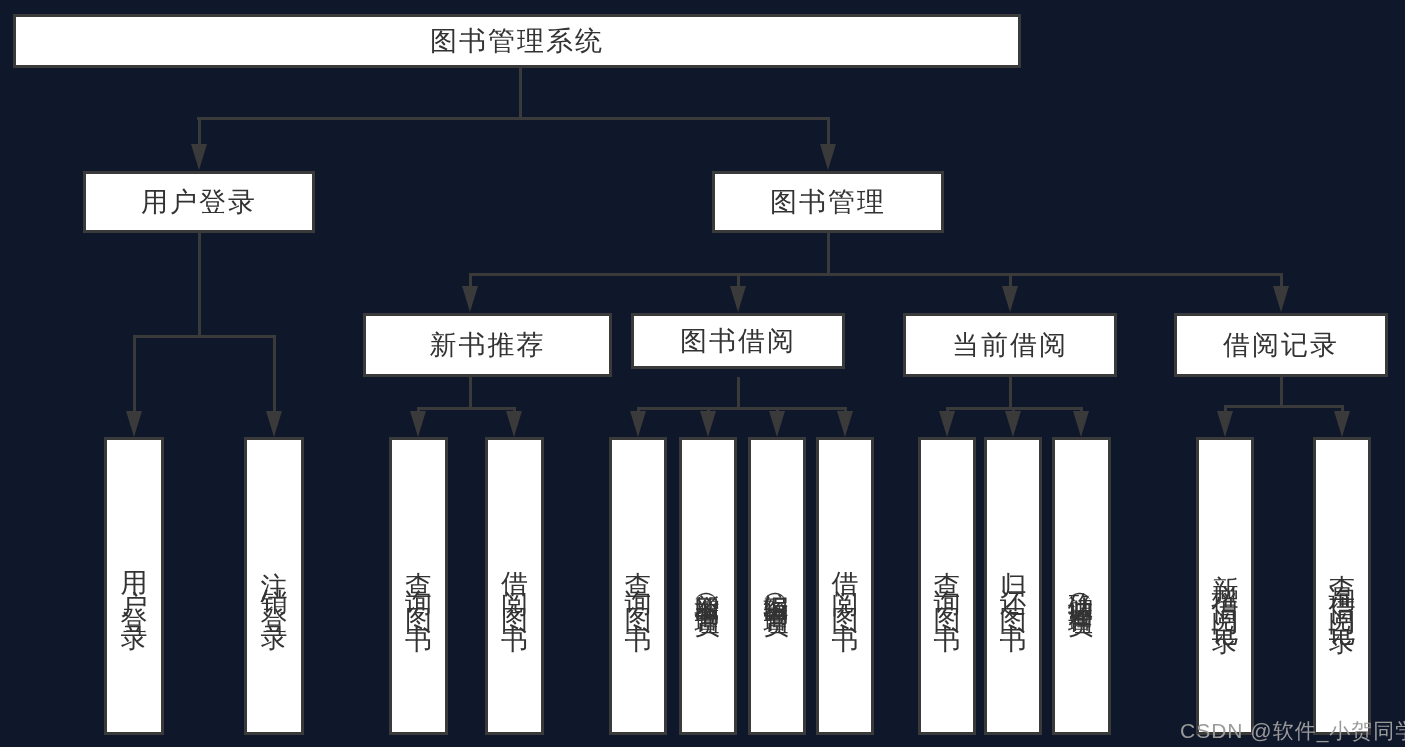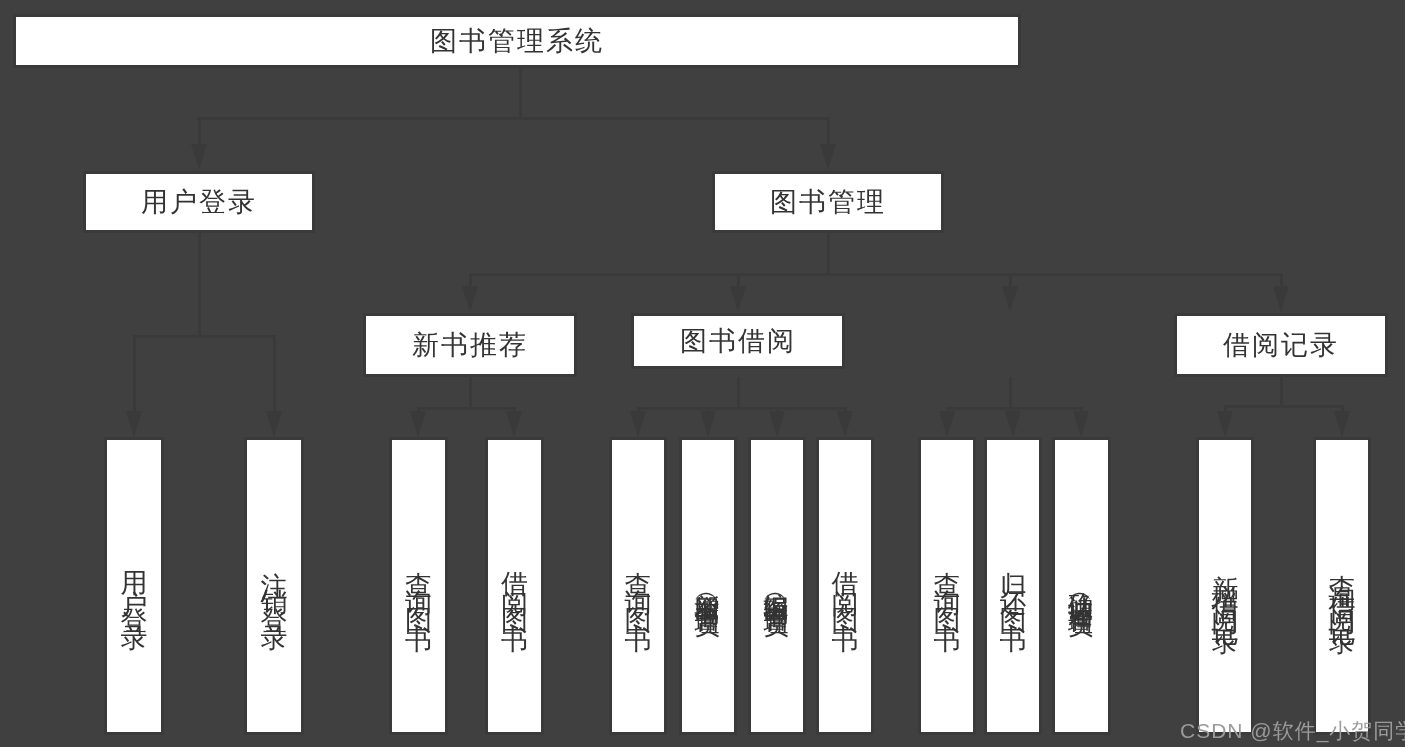--- a/index.html
+++ b/index.html
@@ -3,7 +3,7 @@
 <meta charset="utf-8">
 <style>
   html,body{margin:0;padding:0;background:#ffffff;}
-  .canvas{position:relative;width:1405px;height:747px;background:#404040;overflow:hidden;
+  .canvas{position:relative;width:1405px;height:747px;background:#0f172a;overflow:hidden;
           font-family:"Liberation Sans","DejaVu Sans",sans-serif;color:#333333;}
   .box{position:absolute;box-sizing:border-box;border:3px solid #3a3a3a;background:#ffffff;
        display:flex;align-items:center;justify-content:center;}

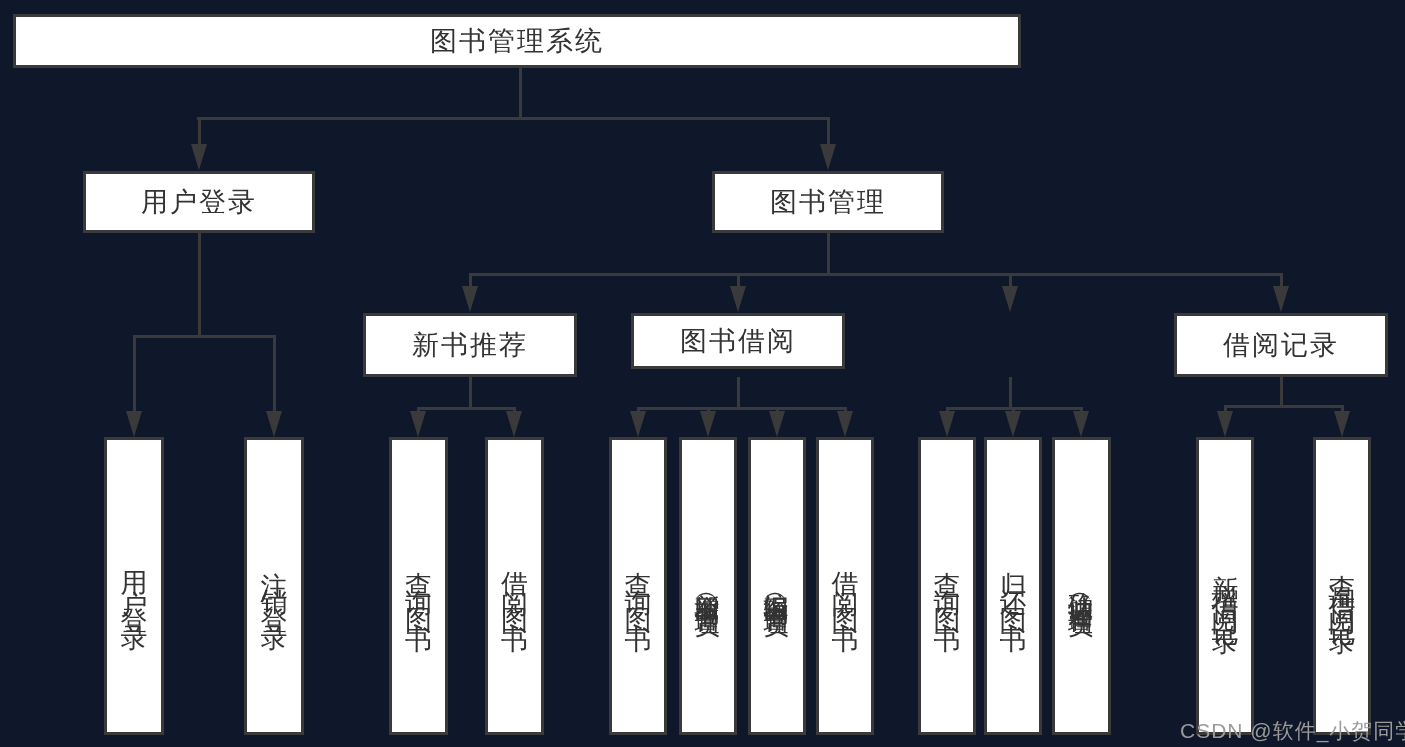--- a/index.html
+++ b/index.html
@@ -35,7 +35,7 @@
     <span class="hlabel">图书管理</span>
   </div>
 
-  <div class="box" style="left:363px;top:313px;width:214px;height:64px">
+  <div class="box" style="left:363px;top:313px;width:249px;height:64px">
     <span class="hlabel">新书推荐</span>
   </div>
 

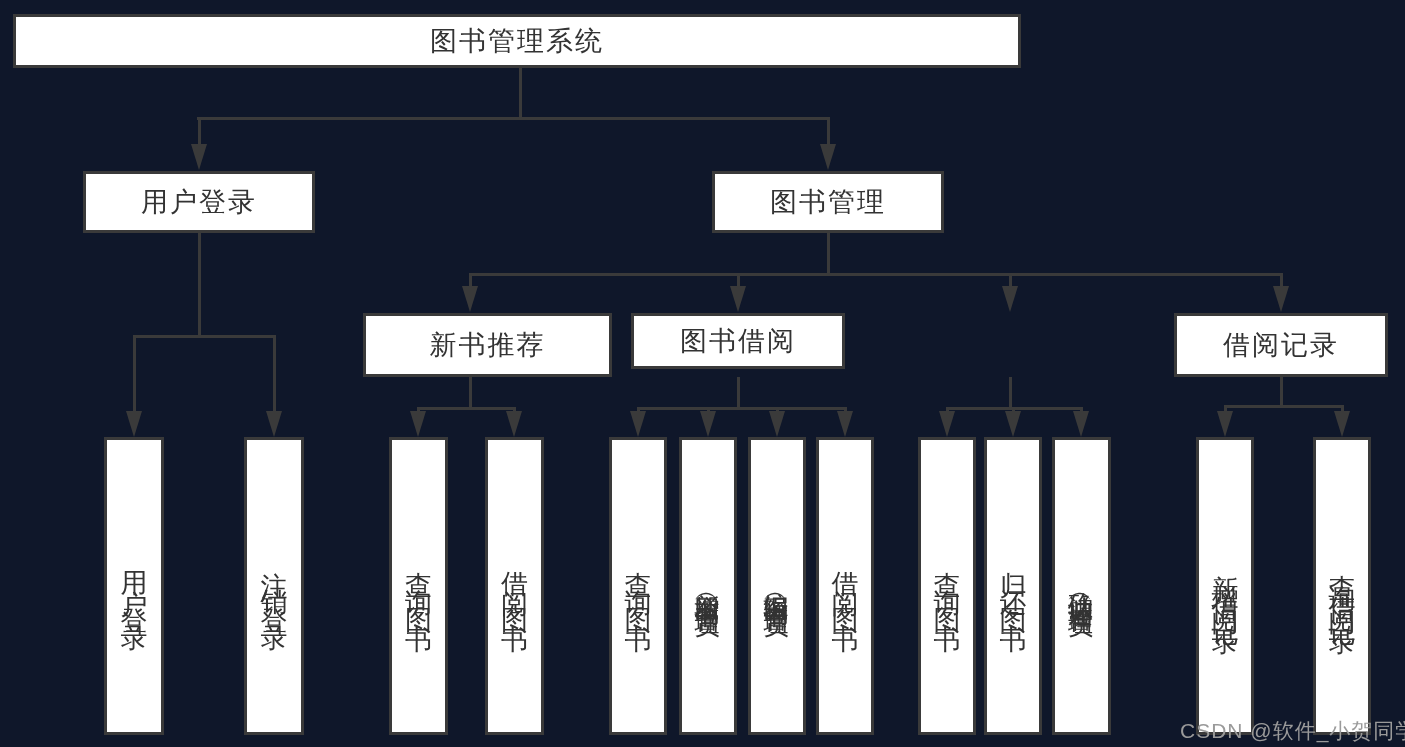--- a/index.html
+++ b/index.html
@@ -43,6 +43,9 @@
     <span class="hlabel">图书借阅</span>
   </div>
 
+  <div class="box" style="left:903px;top:313px;width:214px;height:64px">
+    <span class="hlabel">当前借阅</span>
+  </div>
 
   <div class="box" style="left:1174px;top:313px;width:214px;height:64px">
     <span class="hlabel">借阅记录</span>

